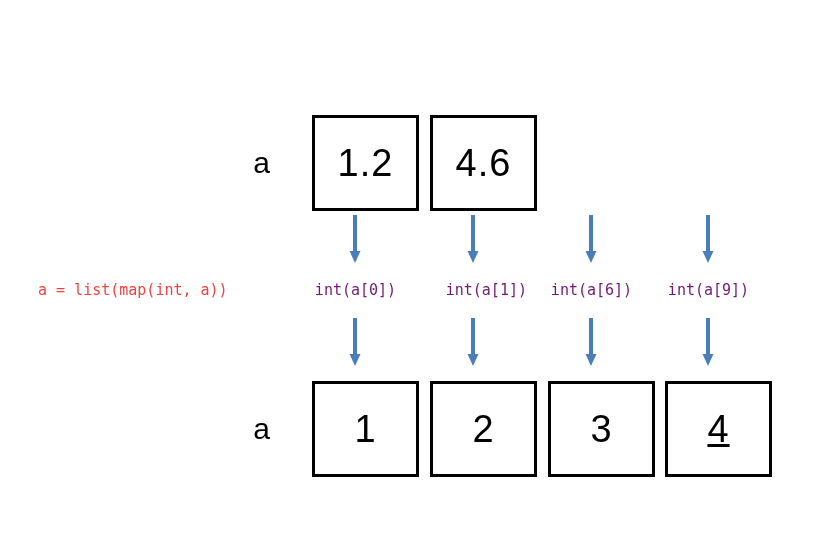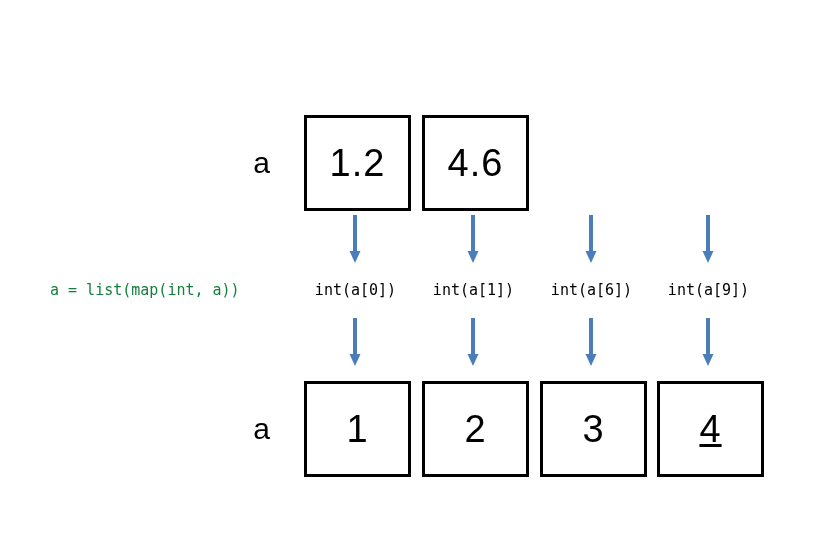--- a/index.html
+++ b/index.html
@@ -52,7 +52,7 @@
   
   .cell-row {
     position: absolute;
-    left: 304px;
+    left: 312px;
     width: 470px;
     height: 81px;
   }

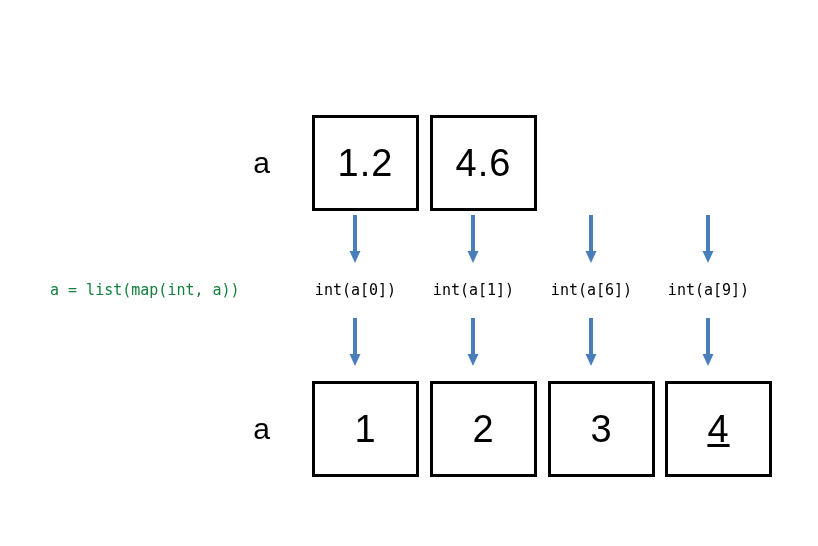--- a/index.html
+++ b/index.html
@@ -43,9 +43,8 @@
     font-family: "DejaVu Sans Mono", "Liberation Mono", monospace;
     font-size: 15px;
     line-height: 1;
-    color: #15803d;
+    color: #ef4444;
     white-space: nowrap;
-    margin-left: 12px;
   }
   #statement-label { left: 38px; top: 283px; }
 

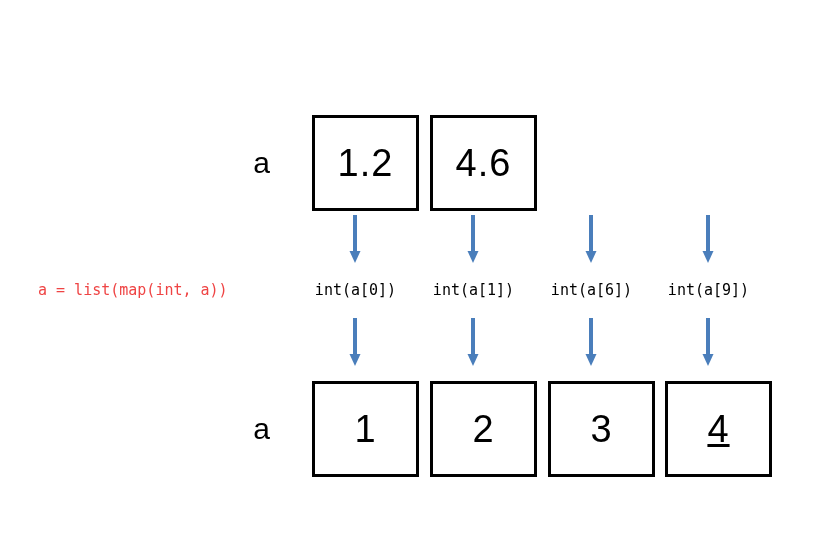--- a/index.html
+++ b/index.html
@@ -108,7 +108,7 @@
     font-family: "DejaVu Sans Mono", "Liberation Mono", monospace;
     font-size: 15px;
     line-height: 1;
-    color: #000000;
+    color: #701a75;
     white-space: nowrap;
   }
   .map-col-0 { left: 302px; }

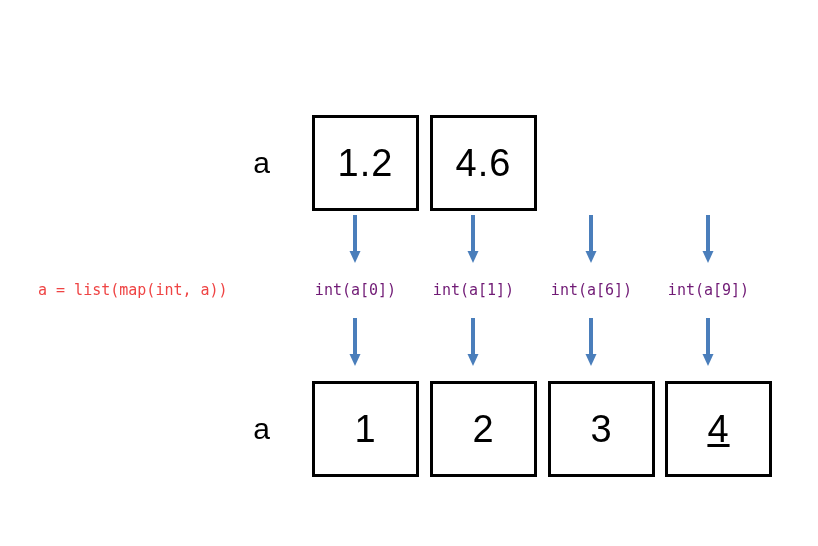--- a/index.html
+++ b/index.html
@@ -112,7 +112,7 @@
     white-space: nowrap;
   }
   .map-col-0 { left: 302px; }
-  .map-col-1 { left: 420px; }
+  .map-col-1 { left: 420px; text-align: right; }
   .map-col-2 { left: 538px; }
   .map-col-3 { left: 655px; }
 </style>

